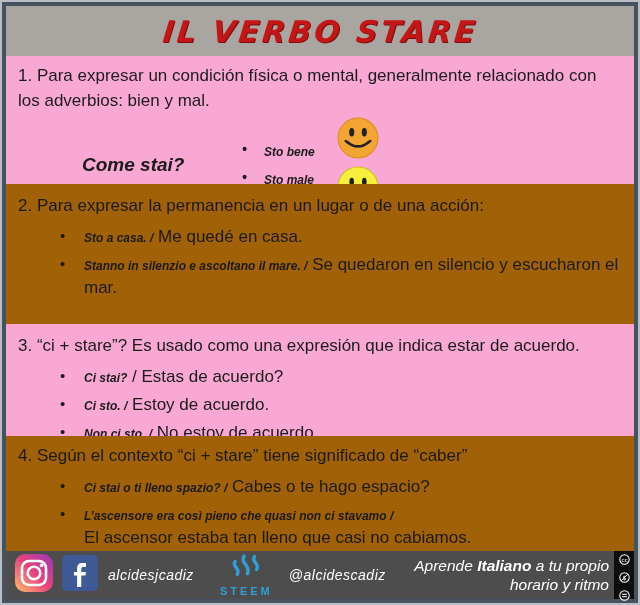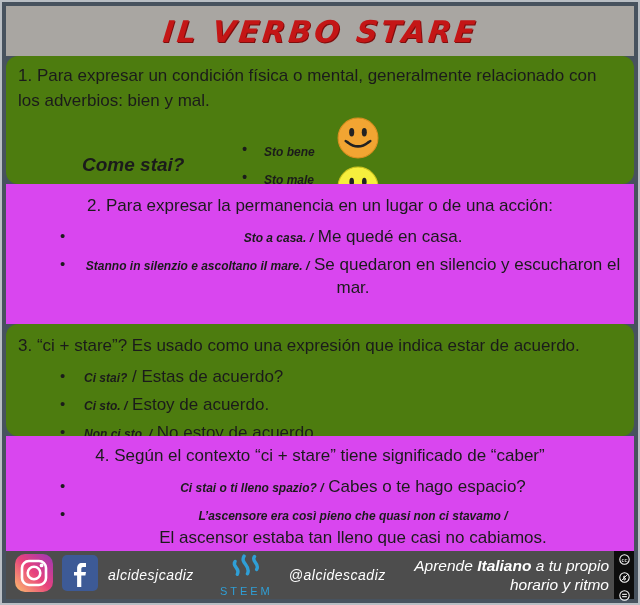--- a/index.html
+++ b/index.html
@@ -23,7 +23,7 @@
   }
   
   .section{box-sizing:border-box;padding:8px 12px 0 12px;overflow:hidden;}
-  .blue{background:#4d7c0f;border-radius:12px;}
+  .blue{background:#f9a8d4;}
   .white{background:#d946ef;text-align:center;}
   .s1{flex:0 0 128px;}
   .s2{flex:0 0 140px;padding-top:10px;}

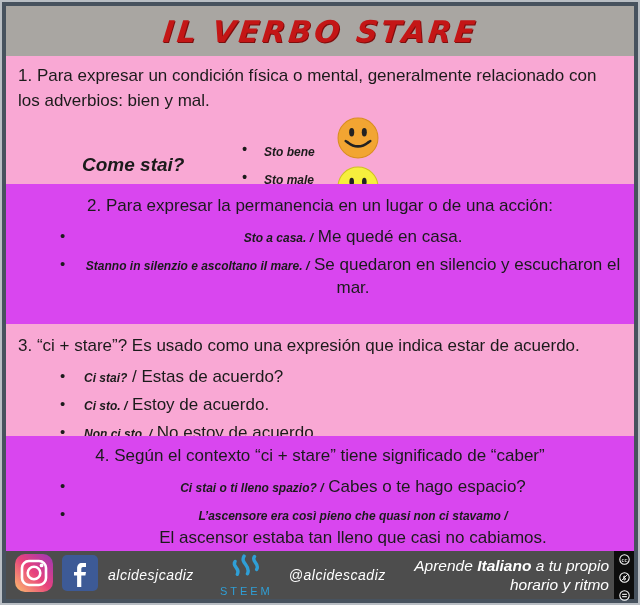--- a/index.html
+++ b/index.html
@@ -24,7 +24,7 @@
   
   .section{box-sizing:border-box;padding:8px 12px 0 12px;overflow:hidden;}
   .blue{background:#f9a8d4;}
-  .white{background:#d946ef;text-align:center;}
+  .white{background:#a16207;}
   .s1{flex:0 0 128px;}
   .s2{flex:0 0 140px;padding-top:10px;}
   .s3{flex:0 0 112px;padding-top:10px;}

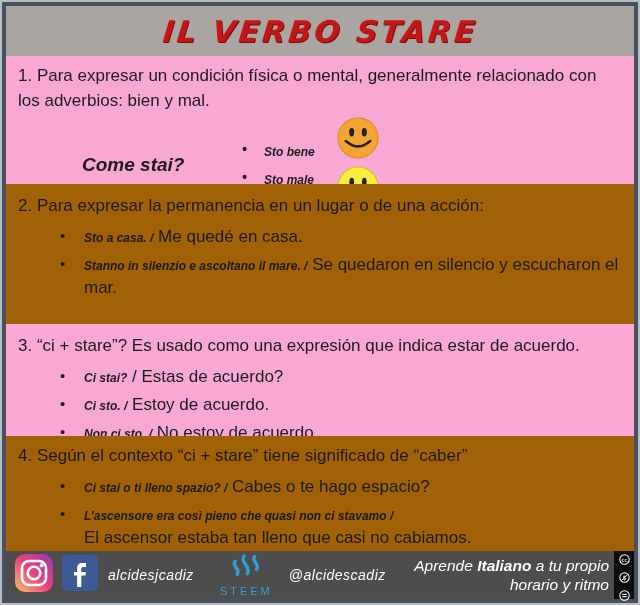--- a/index.html
+++ b/index.html
@@ -61,7 +61,7 @@
   .h2{margin-left:16px;}
   .fb{margin-left:8px;}
   .steem{margin-left:26px;display:flex;flex-direction:column;align-items:center;}
-  .steem-label{font-size:11px;font-weight:normal;letter-spacing:3px;color:#2f9fd6;margin-top:-1px;}
+  .steem-label{font-size:11px;font-weight:bold;letter-spacing:3px;color:#2f9fd6;margin-top:-1px;}
   .tagline{
     margin-left:auto;margin-right:5px;text-align:right;font-style:italic;
     font-size:15.5px;line-height:1.25;

